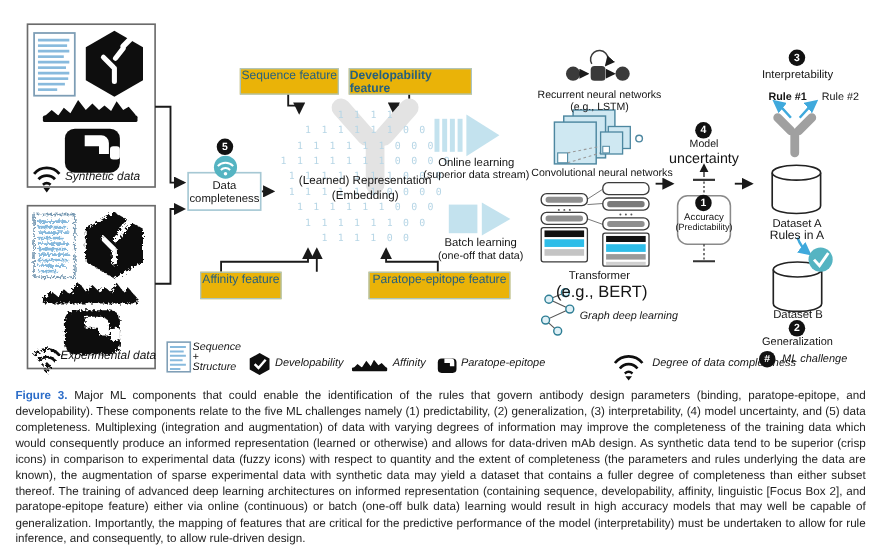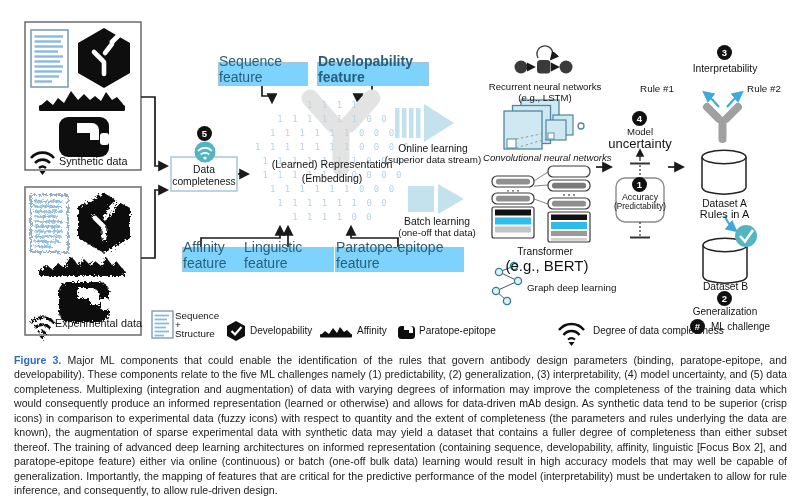--- a/index.html
+++ b/index.html
@@ -7,7 +7,7 @@
   #diagram-svg{position:absolute;left:0;top:0;}
   .lbl{position:absolute;color:#141414;text-align:center;line-height:1.08;white-space:nowrap;}
   .lbl.left{text-align:right;}
-  .fbox{position:absolute;border:1.5px solid #a3c6d6;background:#7dd3fc;color:#26607e;display:flex;align-items:flex-end;justify-content:center;font-size:14px;font-weight:500;}
+  .fbox{position:absolute;border:1.5px solid #a3c6d6;background:#eab308;color:#26607e;display:flex;align-items:flex-start;justify-content:center;font-size:11px;font-weight:500;}
   .badge{position:absolute;width:15px;height:15px;border-radius:50%;background:#111;color:#fff;font-size:9.5px;font-weight:bold;display:flex;align-items:center;justify-content:center;}
   #digits{position:absolute;left:240px;top:98px;width:186px;height:132px;text-align:center;font-family:"DejaVu Sans Mono",monospace;font-size:9px;line-height:14px;letter-spacing:2px;color:#b7d6e6;white-space:pre-line;}
   #caption{position:absolute;left:14px;top:353px;width:773px;font-size:10.6px;line-height:14.45px;text-align:justify;color:#1c1c1c;}

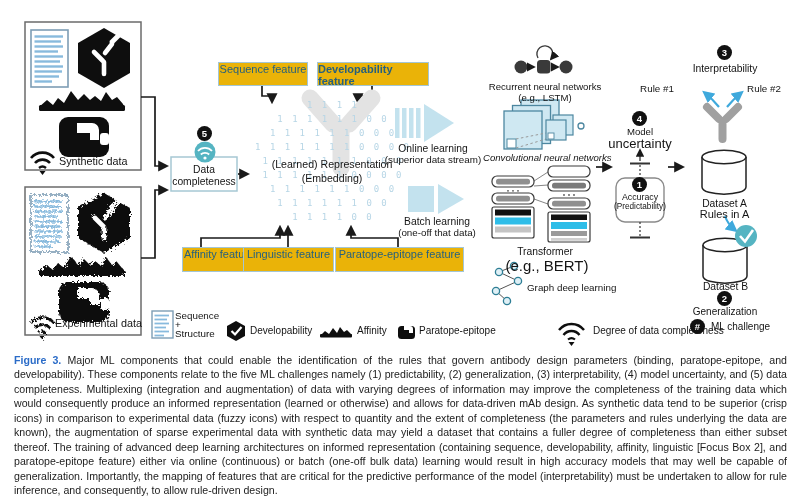--- a/index.html
+++ b/index.html
@@ -289,7 +289,7 @@
 
 <div class="badge" style="left:717px;top:45px;">3</div>
 <div class="lbl" style="left:682px;top:63px;width:86px;font-size:10.3px;">Interpretability</div>
-<div class="lbl" style="left:637px;top:84px;width:40px;font-size:9.8px;">Rule #1</div>
+<div class="lbl" style="left:696px;top:84px;width:40px;font-size:9.8px;font-weight:bold;">Rule #1</div>
 <div class="lbl" style="left:743px;top:84px;width:42px;font-size:9.8px;">Rule #2</div>
 
 <div class="lbl" style="left:699px;top:198px;width:51px;font-size:10.3px;">Dataset A</div>

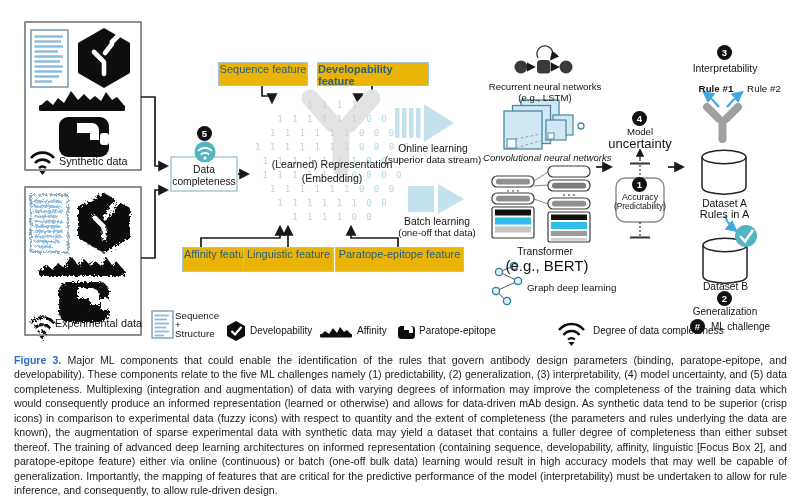--- a/index.html
+++ b/index.html
@@ -6,7 +6,7 @@
   #page{position:relative;width:800px;height:504px;background:#fff;font-family:"Liberation Sans",sans-serif;overflow:hidden;}
   #diagram-svg{position:absolute;left:0;top:0;}
   .lbl{position:absolute;color:#141414;text-align:center;line-height:1.08;white-space:nowrap;}
-  .lbl.left{text-align:right;}
+  .lbl.left{text-align:right;font-style:italic;}
   .fbox{position:absolute;border:1.5px solid #a3c6d6;background:#eab308;color:#26607e;display:flex;align-items:flex-start;justify-content:center;font-size:11px;font-weight:500;}
   .badge{position:absolute;width:15px;height:15px;border-radius:50%;background:#111;color:#fff;font-size:9.5px;font-weight:bold;display:flex;align-items:center;justify-content:center;}
   #digits{position:absolute;left:240px;top:98px;width:186px;height:132px;text-align:center;font-family:"DejaVu Sans Mono",monospace;font-size:9px;line-height:14px;letter-spacing:2px;color:#b7d6e6;white-space:pre-line;}

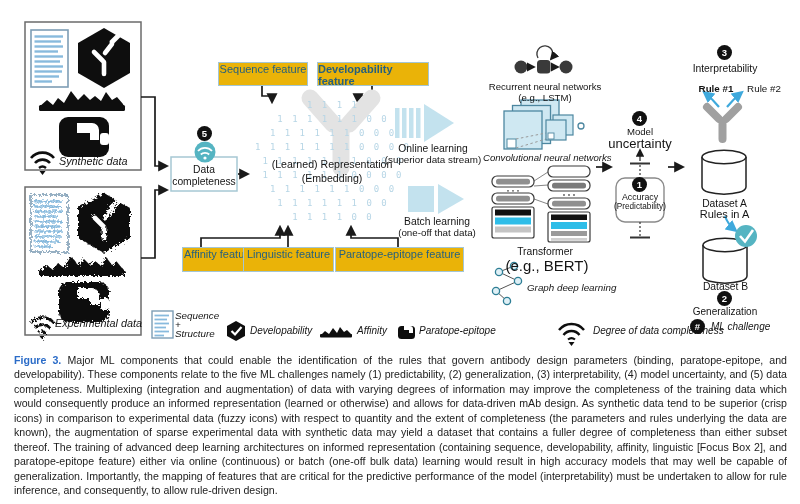--- a/index.html
+++ b/index.html
@@ -275,7 +275,7 @@
 
 <div class="lbl" style="left:487px;top:82px;width:116px;font-size:9.6px;">Recurrent neural networks</div>
 <div class="lbl" style="left:487px;top:93px;width:116px;font-size:9.6px;">(e.g., LSTM)</div>
-<div class="lbl" style="left:483px;top:153px;width:128px;font-size:9.6px;font-style:italic;">Convolutional neural networks</div>
+<div class="lbl" style="left:483px;top:153px;width:128px;font-size:9.6px;">Convolutional neural networks</div>
 <div class="lbl" style="left:503px;top:246px;width:84px;font-size:10.3px;">Transformer</div>
 <div class="lbl" style="left:505px;top:258px;width:84px;font-size:15px;">(e.g., BERT)</div>
 <div class="lbl left" style="left:527px;top:283px;font-size:9.8px;">Graph deep learning</div>

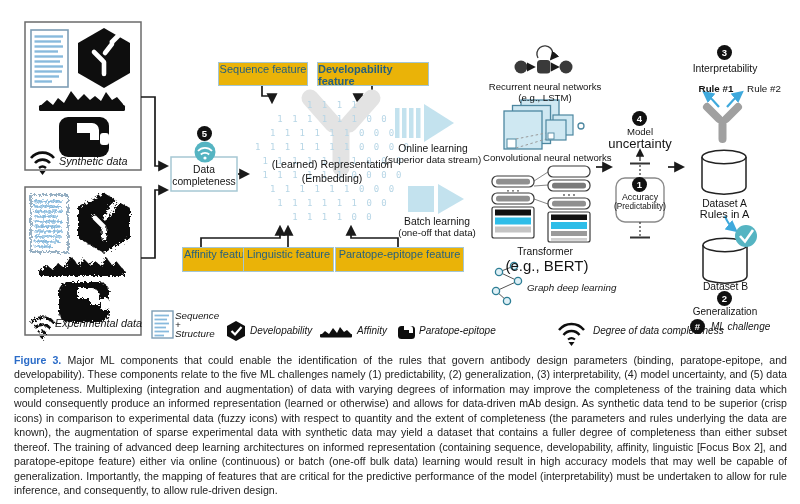--- a/index.html
+++ b/index.html
@@ -261,9 +261,6 @@
 <div class="fbox" style="left:165px;top:247px;width:72px;height:23px;margin-left:17px;">
       <span>Affinity feature</span>
     </div>
-<div class="fbox" style="left:243px;top:247px;width:89px;height:23px;">
-      <span>Linguistic feature</span>
-    </div>
 <div class="fbox" style="left:335px;top:247px;width:127px;height:23px;">
       <span>Paratope-epitope feature</span>
     </div>

